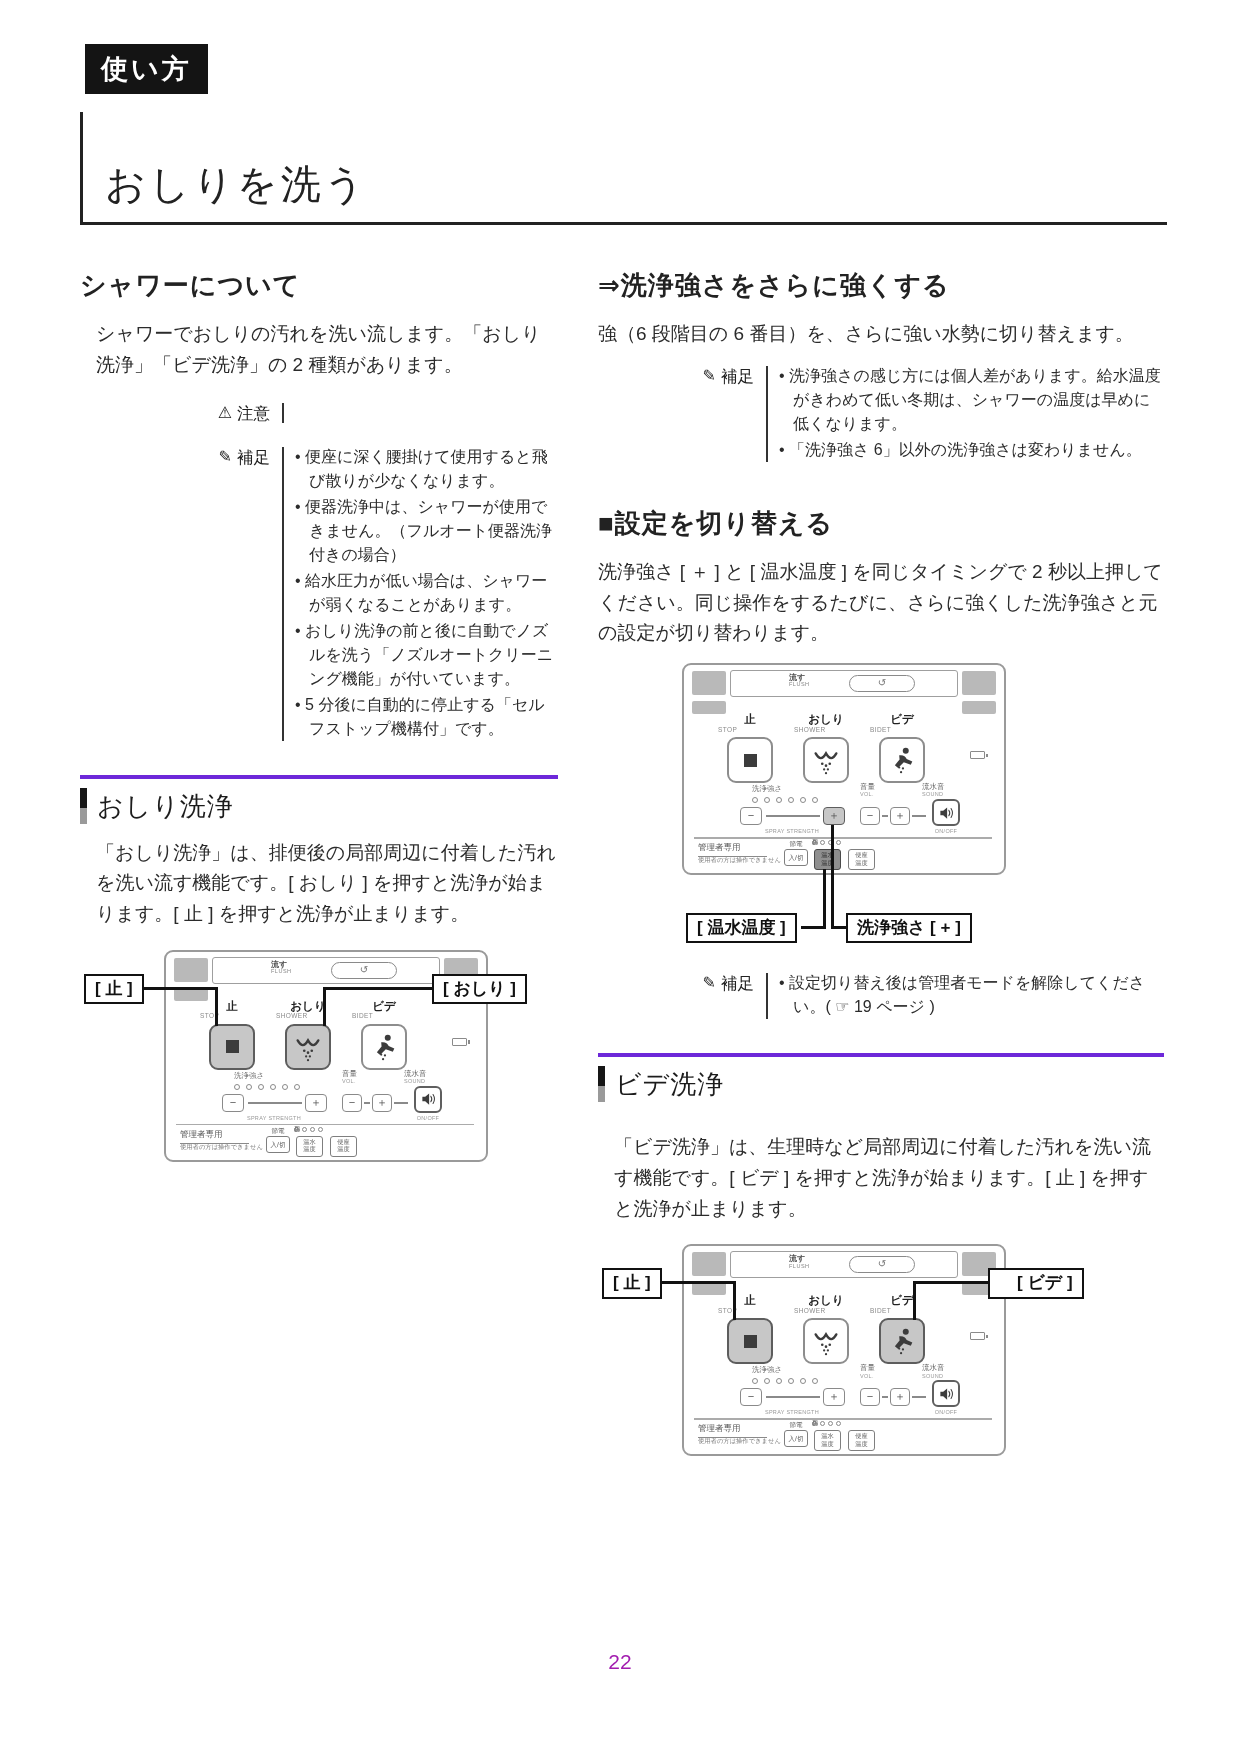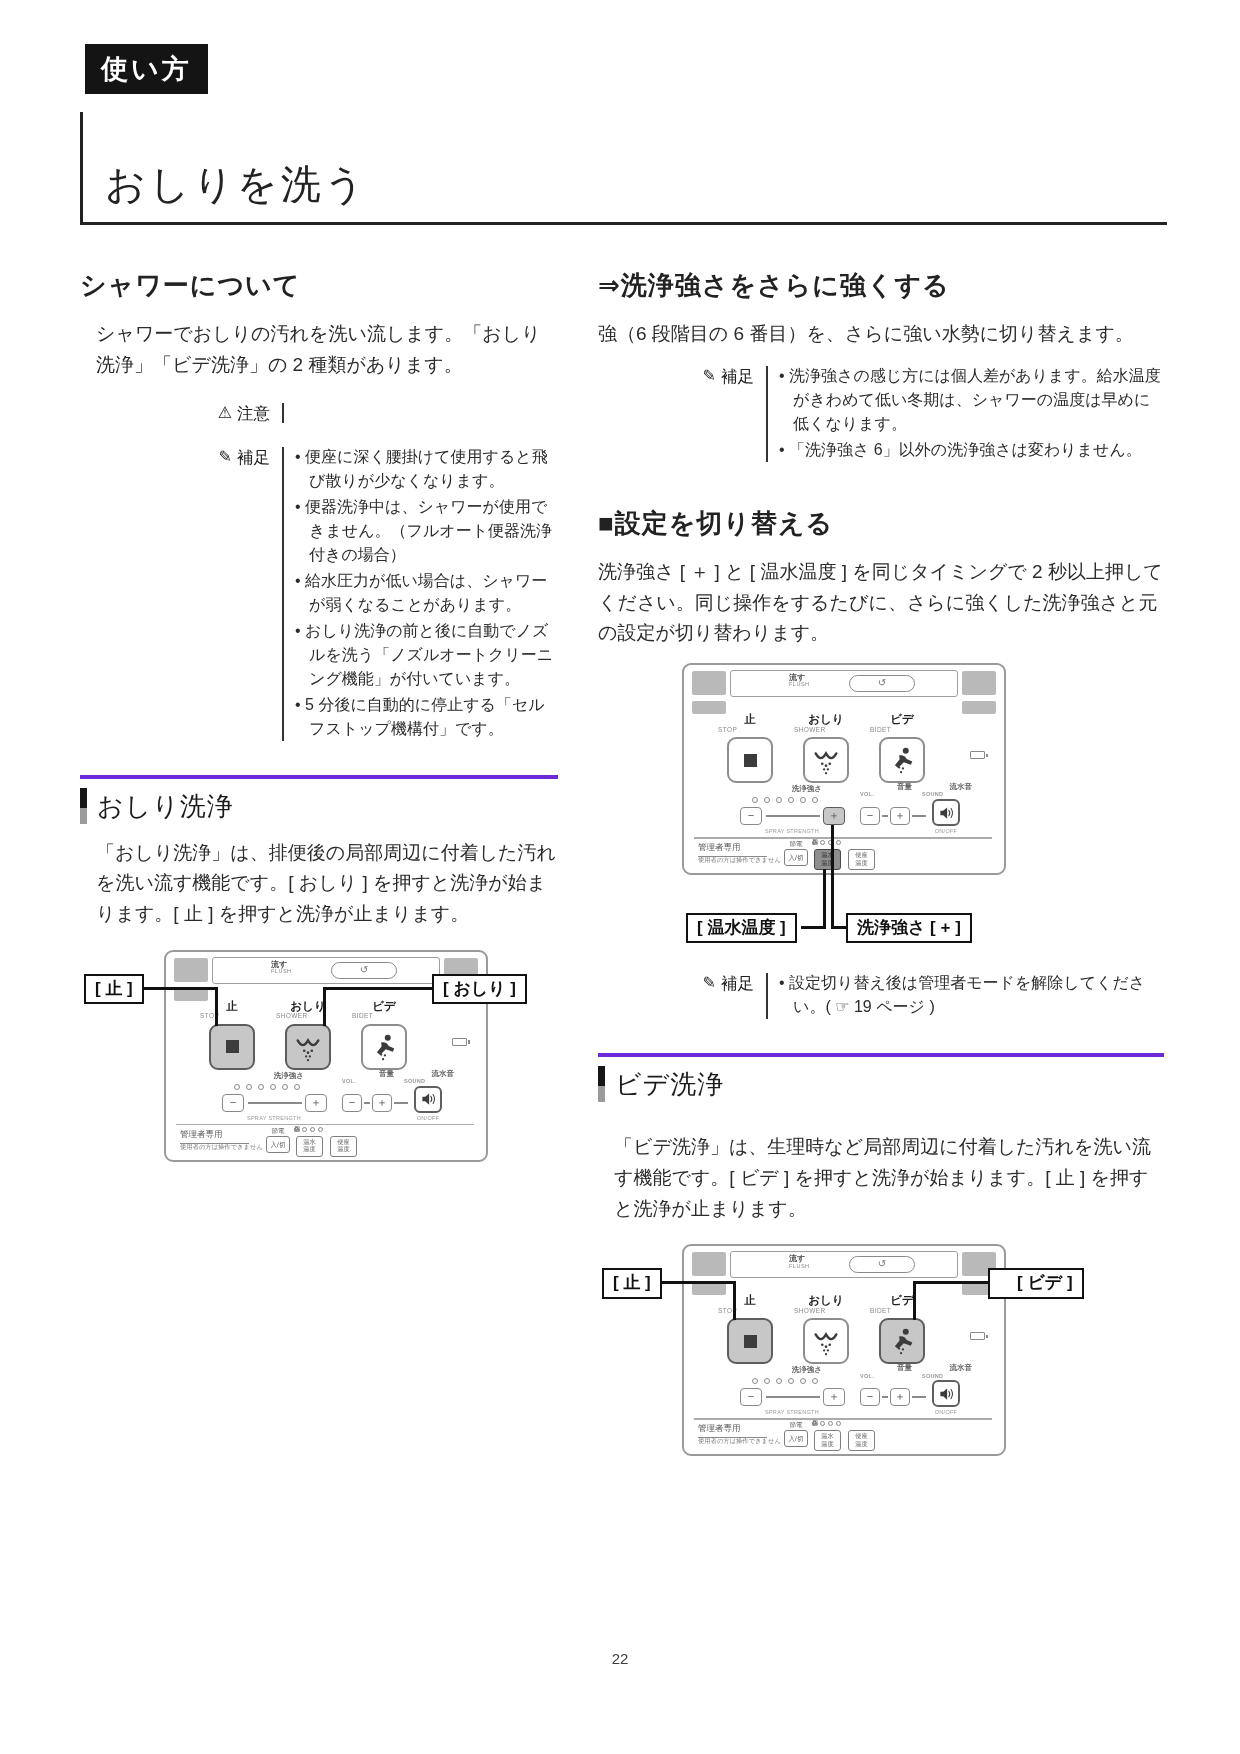--- a/index.html
+++ b/index.html
@@ -62,7 +62,7 @@
   .stop-square{position:static;width:13px;height:13px;background:#3c3c3c;}
   .battery{left:286px;top:86px;width:15px;height:8px;border:1.5px solid #8a8a8a;border-radius:1px;}
   .battery:after{content:"";position:absolute;right:-4px;top:1.5px;width:2.5px;height:3.5px;background:#8a8a8a;}
-  .grp-lbl{font-size:7.5px;color:#666;text-align:right;line-height:1.1;font-weight:bold;}
+  .grp-lbl{font-size:7.5px;color:#666;text-align:left;line-height:1.1;}
   .grp-lbl small{display:block;font-size:5.5px;color:#999;letter-spacing:.3px;}
   .dotrow{top:132px;display:flex;gap:6px;}
   .dotrow i{position:static;width:6px;height:6px;border:1.2px solid #8a8a8a;border-radius:50%;}

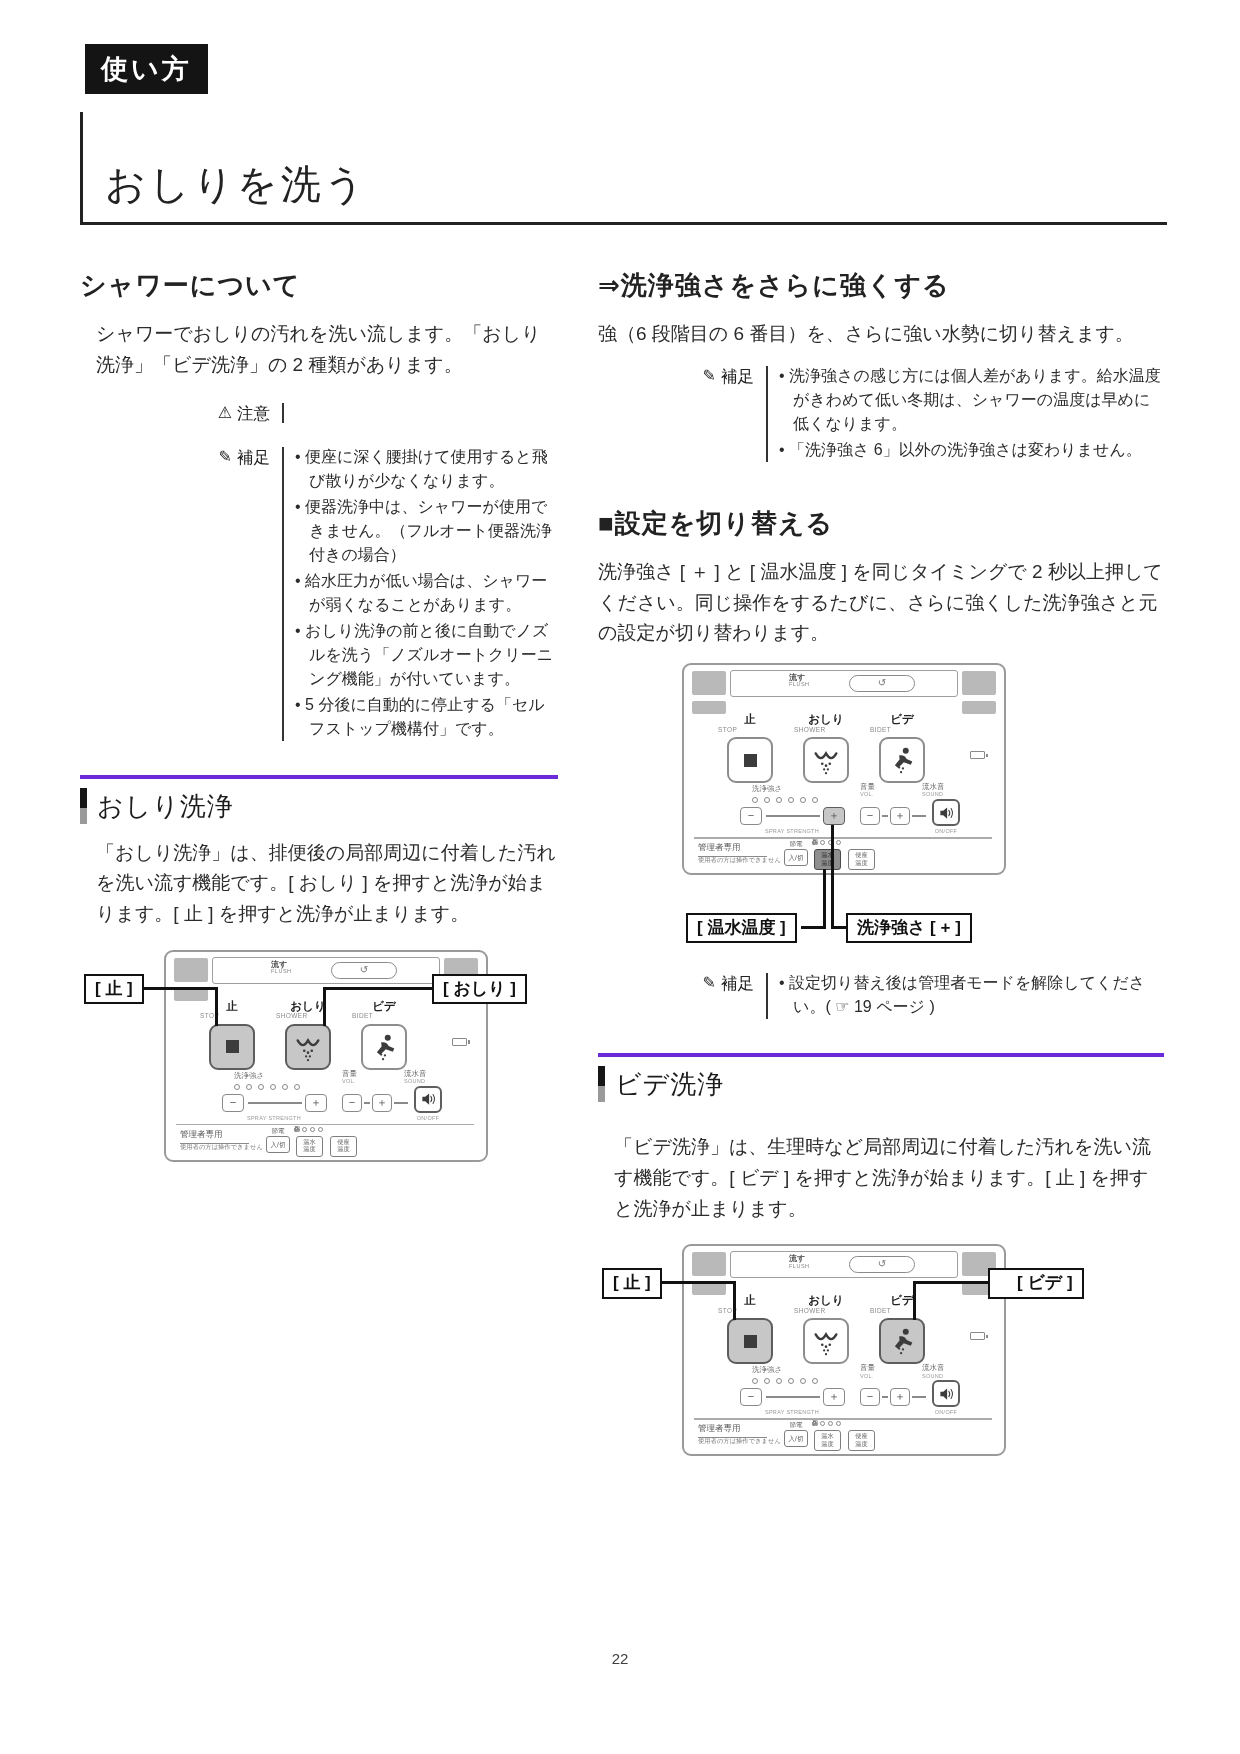--- a/index.html
+++ b/index.html
@@ -89,7 +89,7 @@
     font-size:17px;font-weight:bold;padding:3px 9px;white-space:nowrap;line-height:1.2;}
   .cline{position:absolute;background:#111;}
   
-  .page-num{position:absolute;left:0;right:0;top:1650px;text-align:center;font-size:15px;color:#404040;}
+  .page-num{position:absolute;left:0;right:0;top:1650px;text-align:center;font-size:21px;color:#a21caf;}
 </style>
 </head>
 <body>

